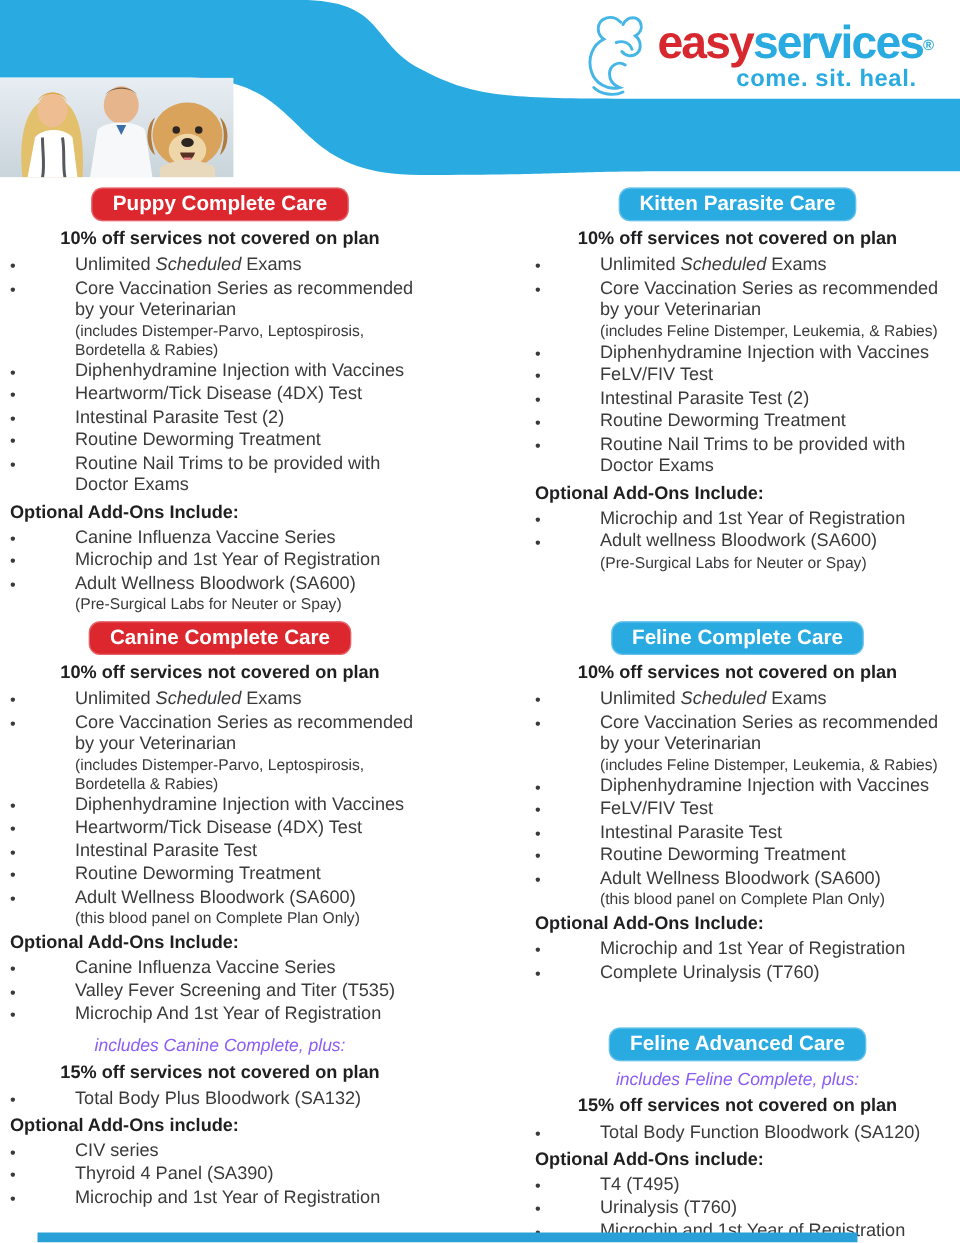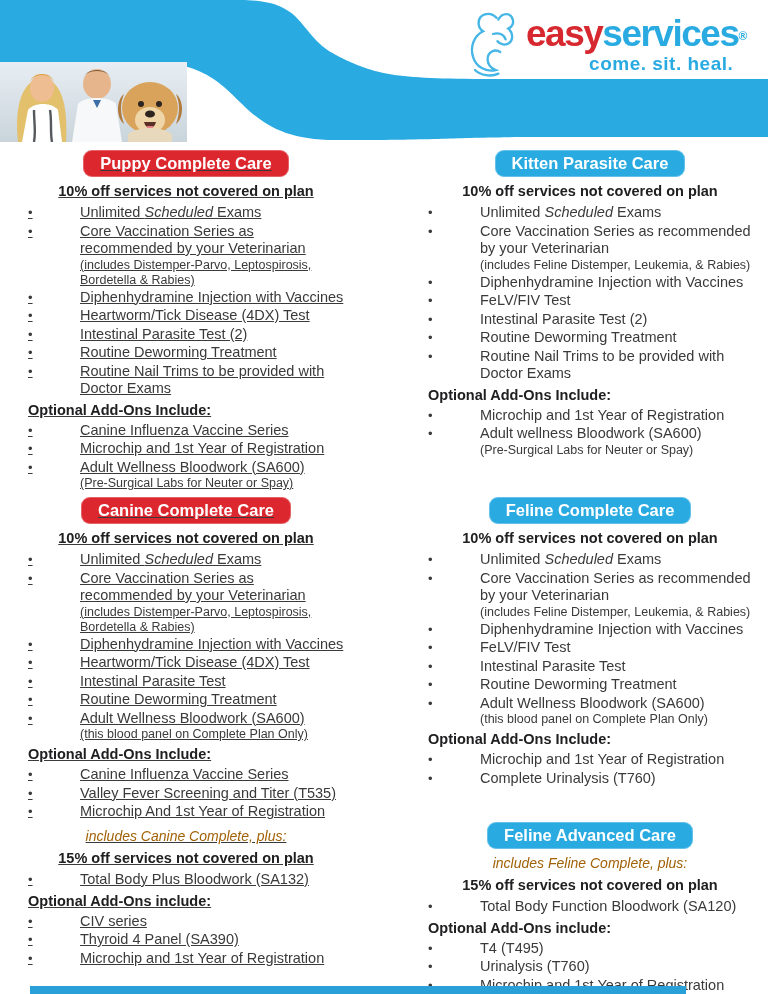--- a/index.html
+++ b/index.html
@@ -24,7 +24,7 @@
   
   .columns{position:absolute;top:143px;left:0;width:768px;display:flex;}
   .col{width:384px;box-sizing:border-box;padding-top:7px;}
-  .col.left{padding-left:28px;padding-right:40px;text-decoration:underline;}
+  .col.left{padding-left:8px;padding-right:40px;}
   .col.right{padding-left:44px;padding-right:16px;}
   .plan{box-sizing:border-box;}
   .plan.slot1{min-height:347px;}

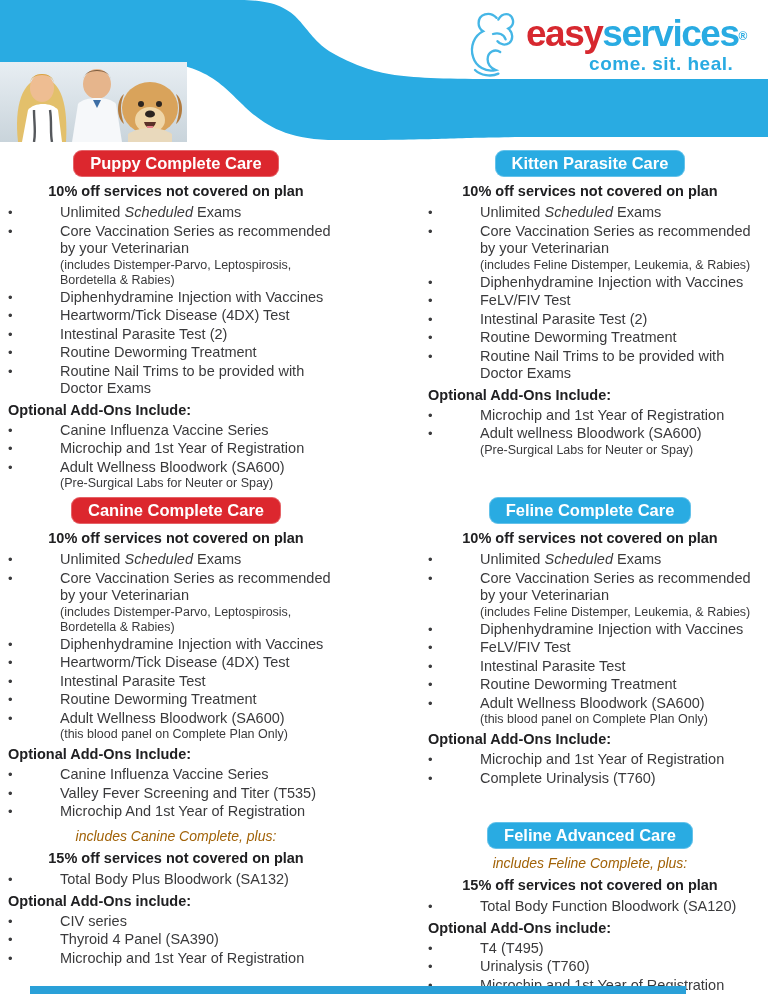--- a/index.html
+++ b/index.html
@@ -38,7 +38,7 @@
   .plan.red .banner{background:#dc272e;}
   .plan.blue .banner{background:#29abe2;}
   .includes{
-    text-align:center;font-style:italic;font-size:14px;color:#a16207;
+    text-align:center;font-style:italic;font-size:14px;color:#8b5cf6;
     margin:6px 0 4px 0;line-height:17px;
   }
   .discount{

